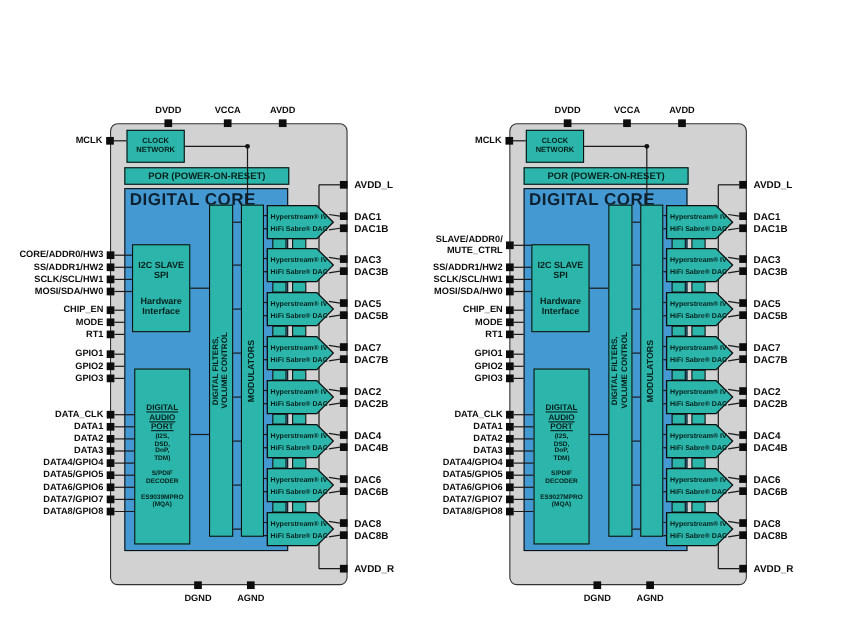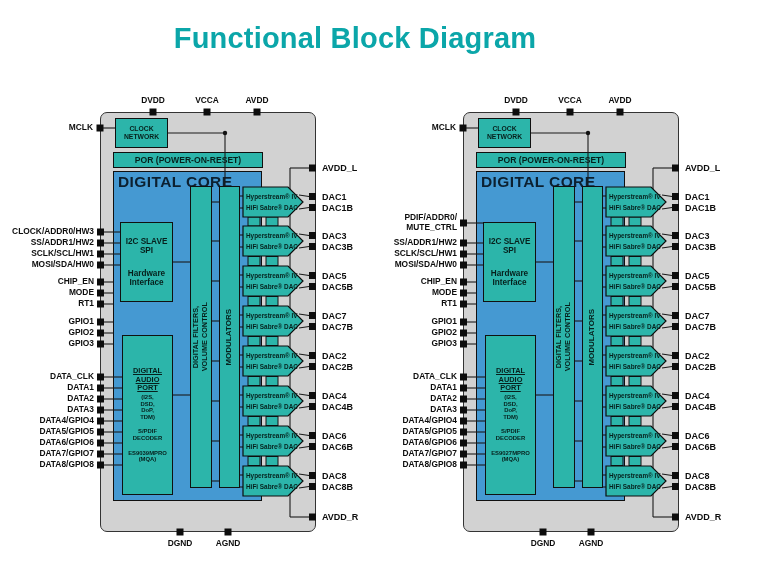--- a/index.html
+++ b/index.html
@@ -41,7 +41,6 @@
 <body>
 
 <div class="page">
-  <div class="title">Functional Block Diagram</div>
   <div class="diagram" id="diag0">
       <div class="box graybox" style="left: 100px; top: 17px; width: 216px; height: 420px;"></div>
       <div class="box core" style="left: 113px; top: 76px; width: 149px; height: 330px;"></div>

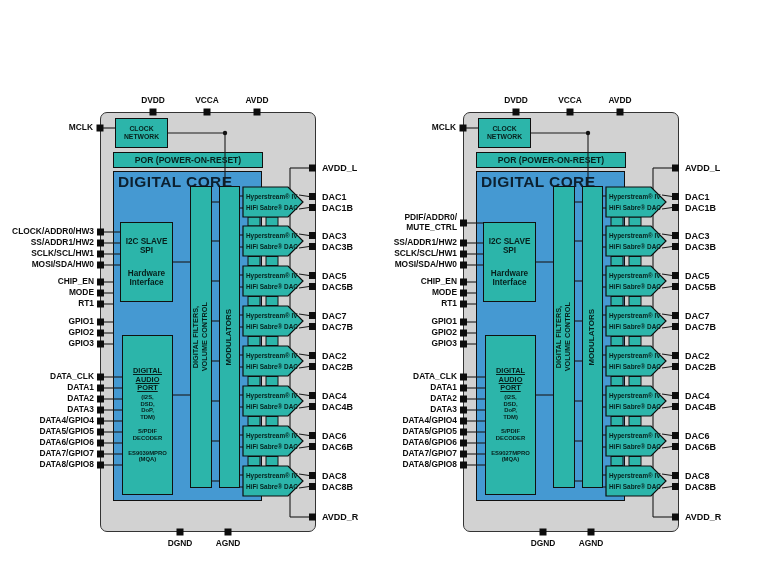--- a/index.html
+++ b/index.html
@@ -435,7 +435,7 @@
       <div class="lbl r" style="left: 57px; top: 28px; width: 36px;">MCLK</div>
       <div class="lbl c" style="left: 158px; top: 444px; width: 44px;">DGND</div>
       <div class="lbl c" style="left: 206px; top: 444px; width: 44px;">AGND</div>
-      <div class="lbl r" style="left: 0px; width: 94px; top: 118px;">PDIF/ADDR0/
+      <div class="lbl r" style="left: 0px; width: 94px; top: 118px;">SLAVE/ADDR0/
 MUTE_CTRL</div>
       <div class="lbl r" style="left: 0px; width: 94px; top: 143px;">SS/ADDR1/HW2</div>
       <div class="lbl r" style="left: 0px; width: 94px; top: 154px;">SCLK/SCL/HW1</div>

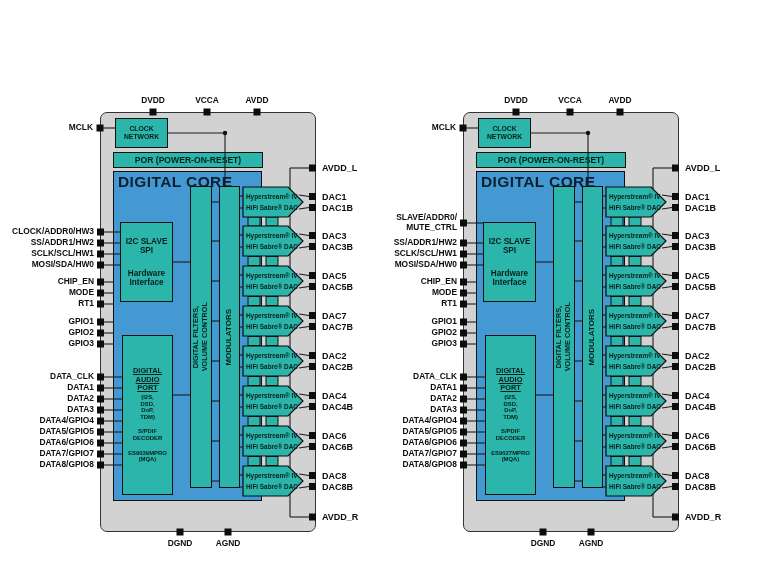--- a/index.html
+++ b/index.html
@@ -219,7 +219,7 @@
       <div class="lbl r" style="left: 57px; top: 28px; width: 36px;">MCLK</div>
       <div class="lbl c" style="left: 158px; top: 444px; width: 44px;">DGND</div>
       <div class="lbl c" style="left: 206px; top: 444px; width: 44px;">AGND</div>
-      <div class="lbl r" style="left: 0px; width: 94px; top: 132px;">CLOCK/ADDR0/HW3</div>
+      <div class="lbl r" style="left: 0px; width: 94px; top: 132px;">CORE/ADDR0/HW3</div>
       <div class="lbl r" style="left: 0px; width: 94px; top: 143px;">SS/ADDR1/HW2</div>
       <div class="lbl r" style="left: 0px; width: 94px; top: 154px;">SCLK/SCL/HW1</div>
       <div class="lbl r" style="left: 0px; width: 94px; top: 165px;">MOSI/SDA/HW0</div>

